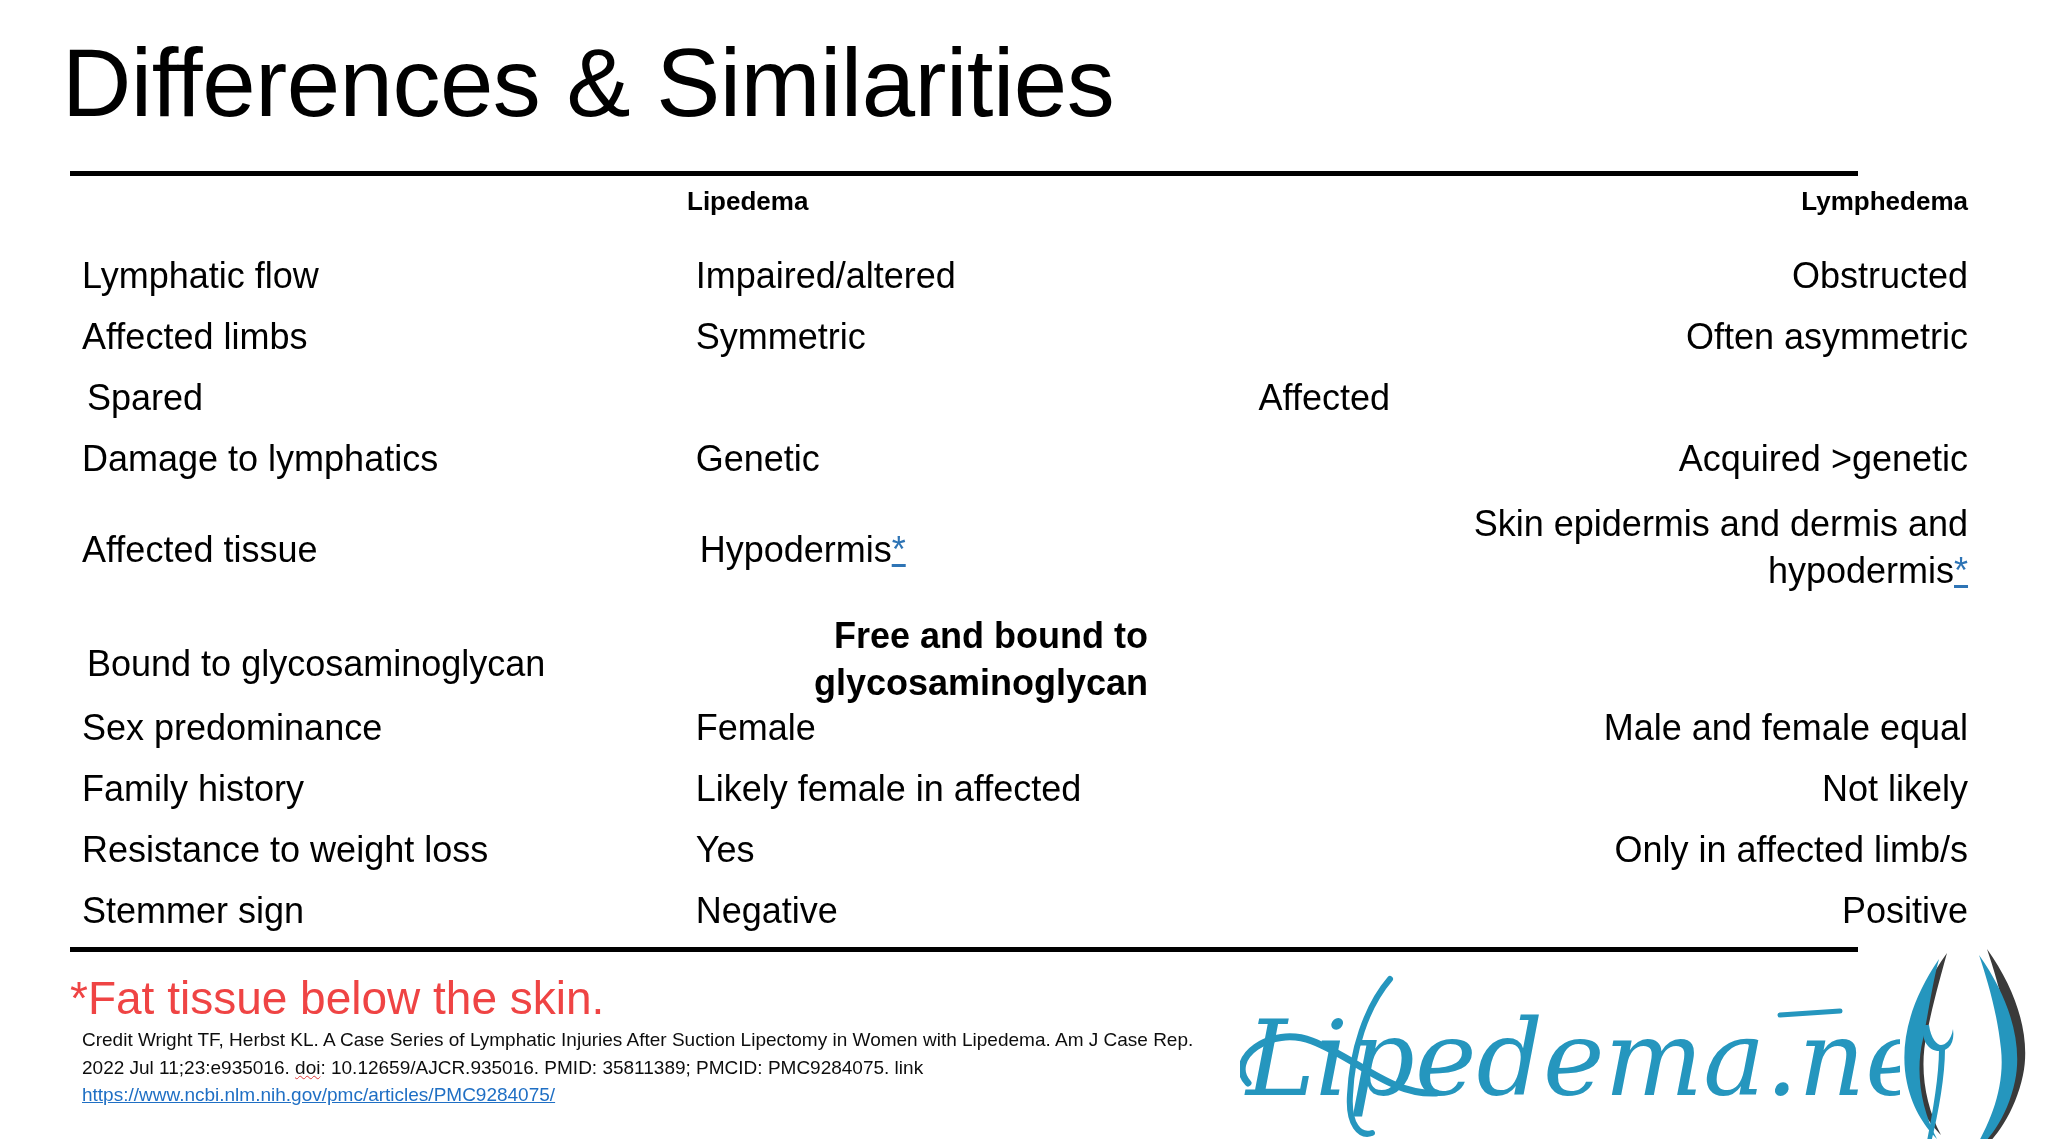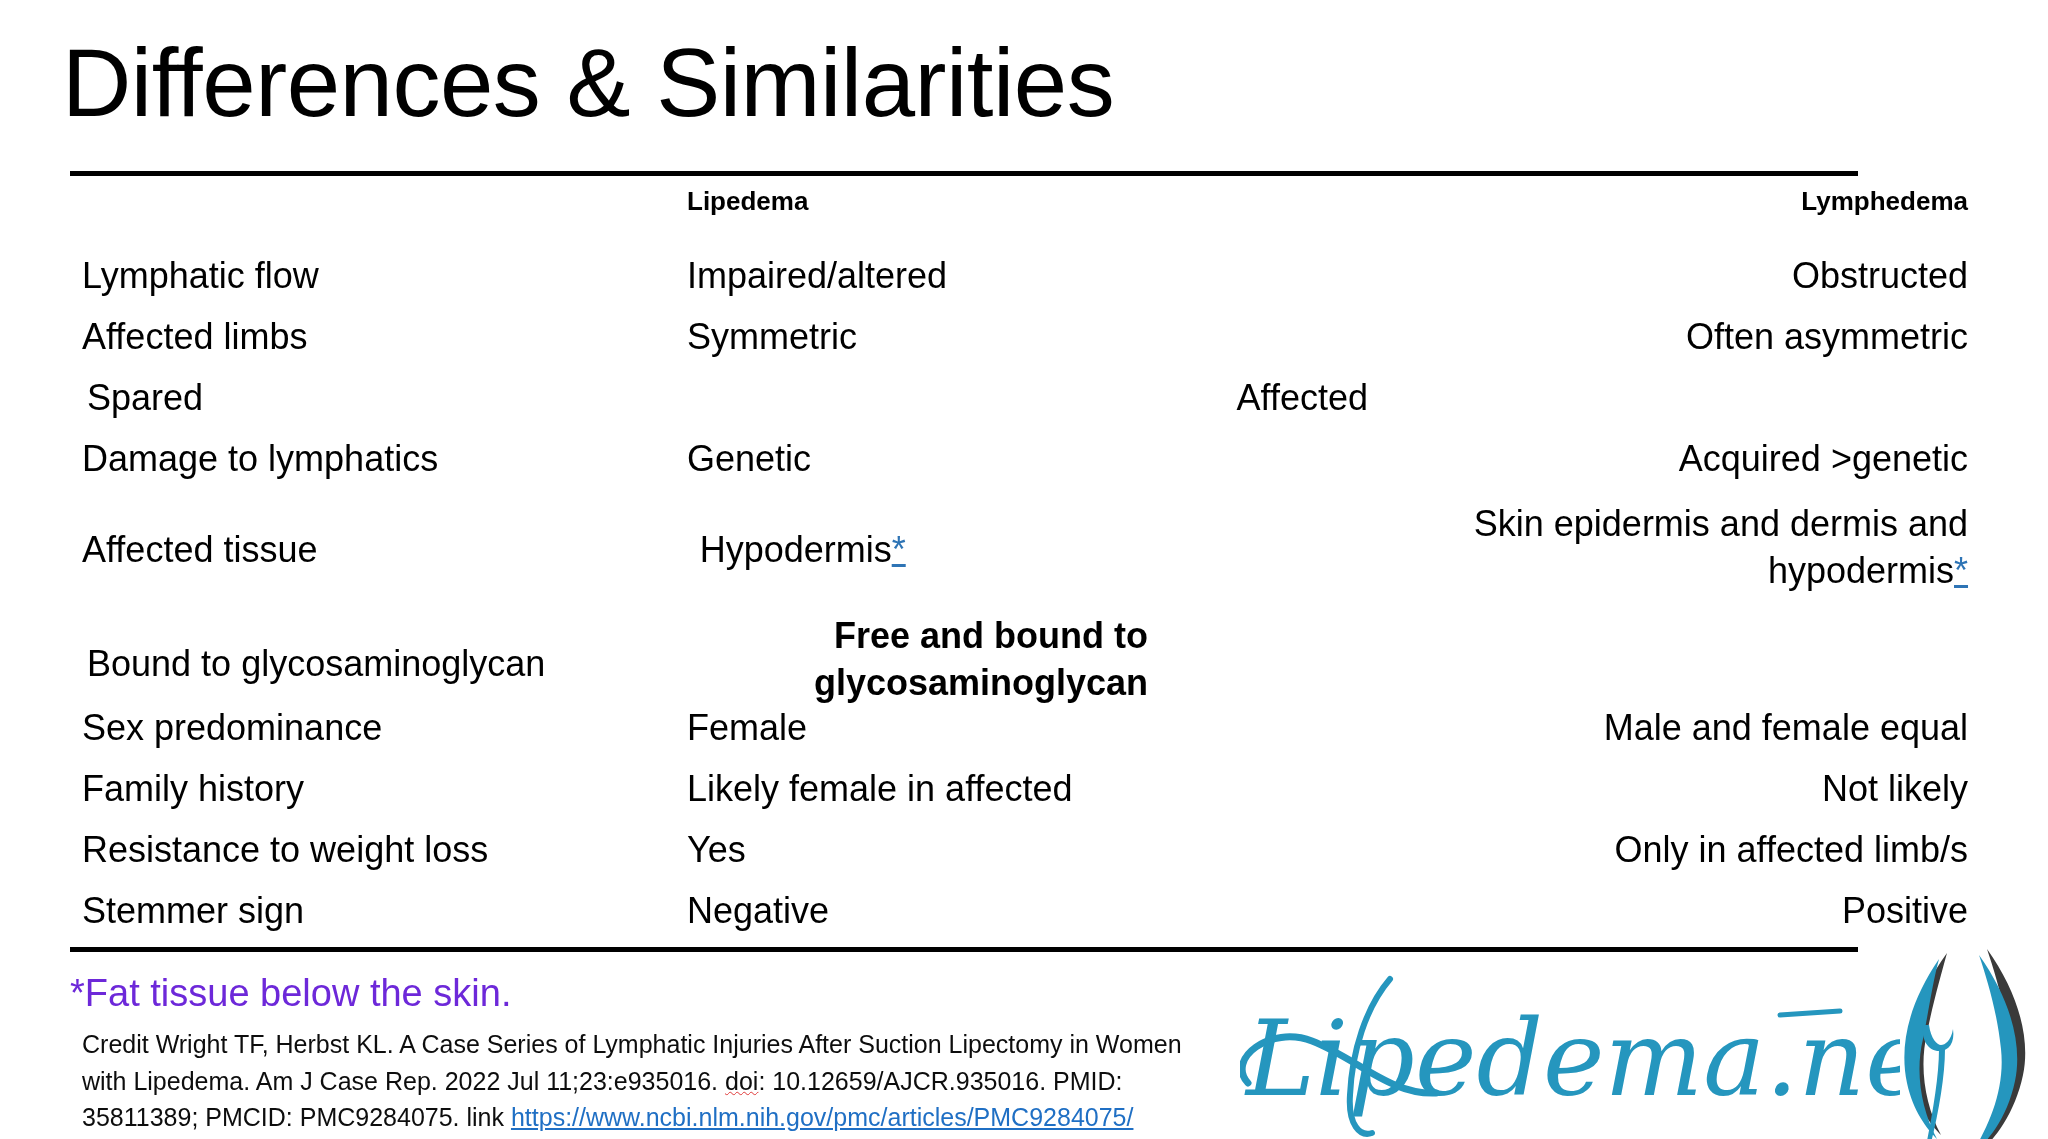--- a/index.html
+++ b/index.html
@@ -73,7 +73,7 @@
 
   
   .trow.r-head  { height: 68px; padding-top: 4px; }
-  .trow.r-std   { height: 61px; }
+  .trow.r-std   { height: 61px; gap: 22px; }
   .trow.r-tall  { height: 108px; gap: 32px; }
   .trow.r-tall2 { height: 100px; }
 

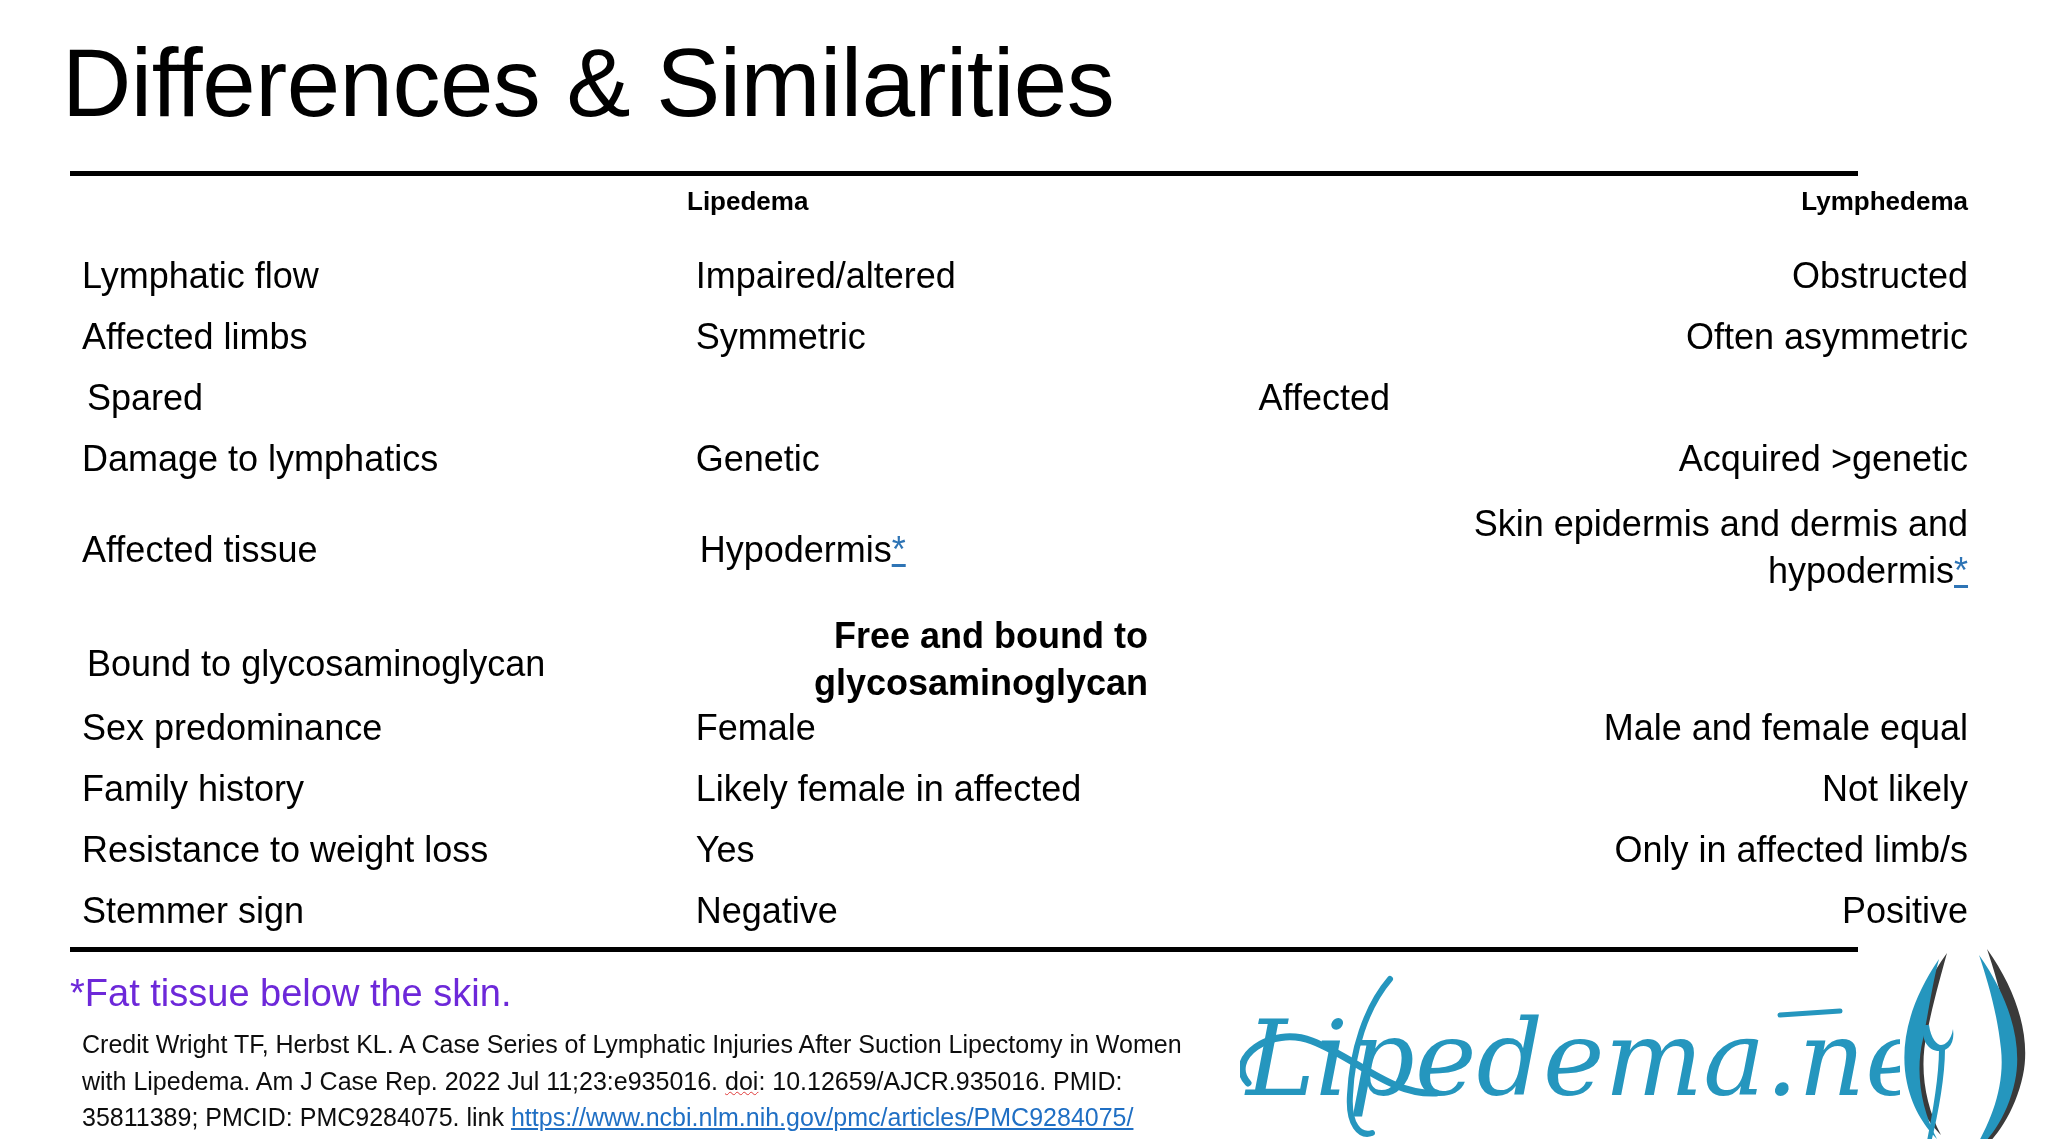--- a/index.html
+++ b/index.html
@@ -87,9 +87,9 @@
     position: absolute;
     left: 70px;
     top: 950px;
-    font-size: 38px;
+    font-size: 46px;
     line-height: 1.2;
-    color: #6d28d9;
+    color: #ef4444;
   }
 
   

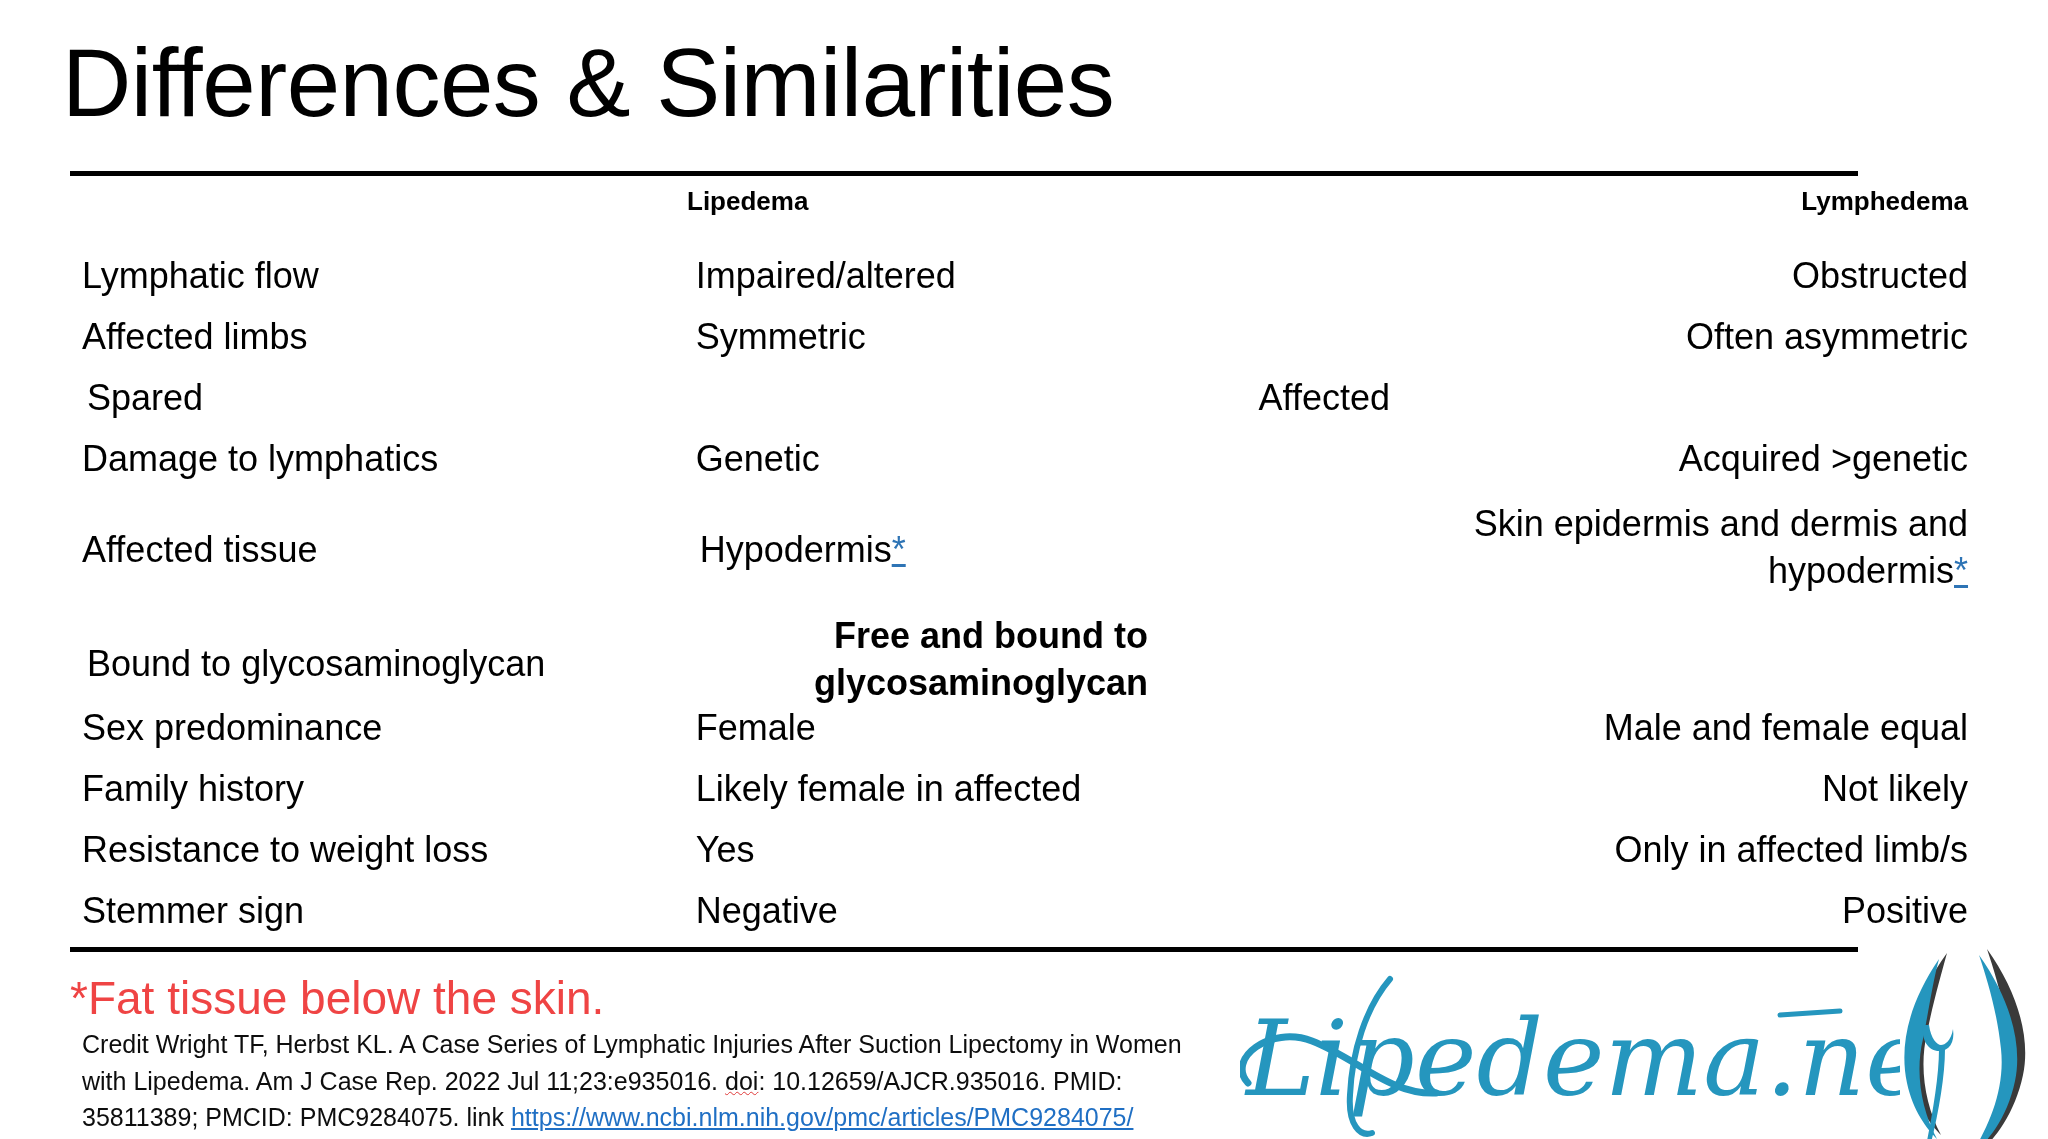--- a/index.html
+++ b/index.html
@@ -98,7 +98,7 @@
     left: 82px;
     top: 1005px;
     width: 1150px;
-    font-size: 25px;
+    font-size: 19px;
     line-height: 1.46;
     color: #0d0d0d;
   }

